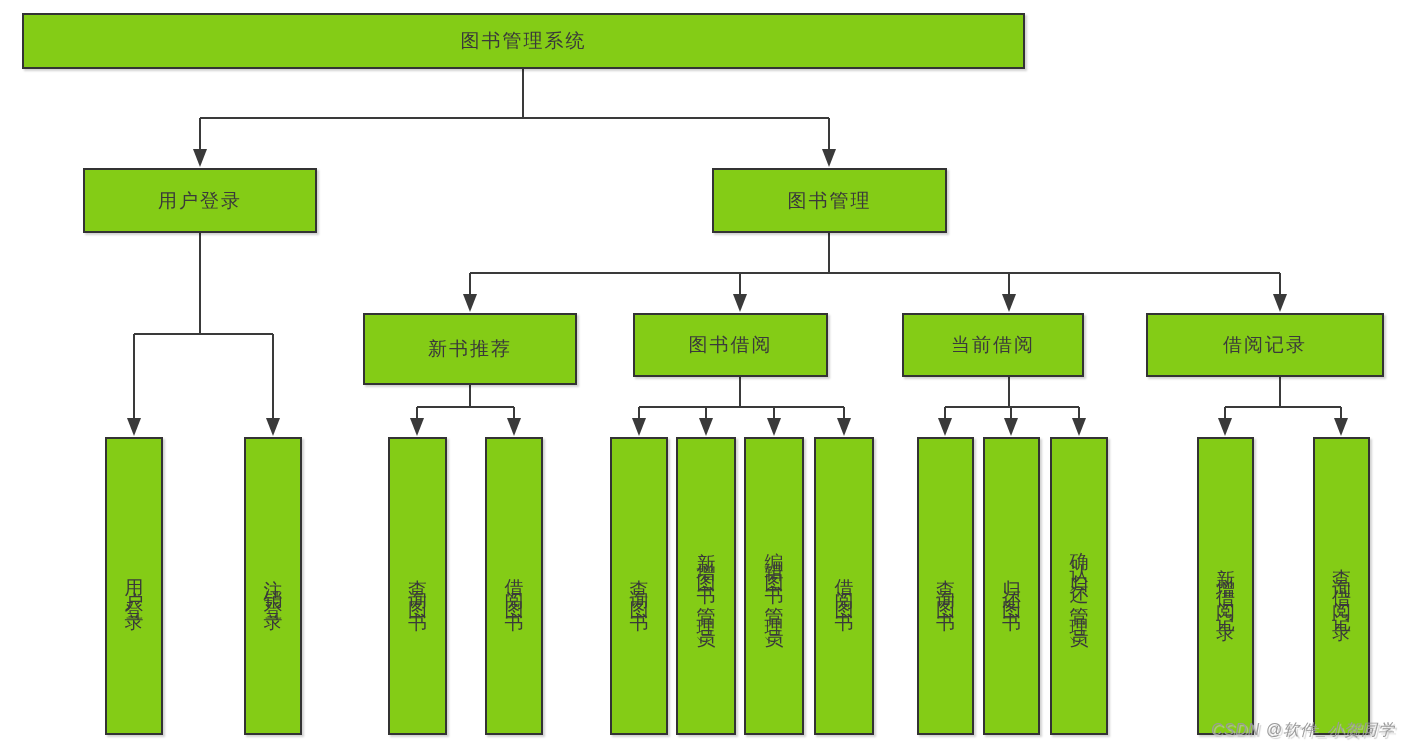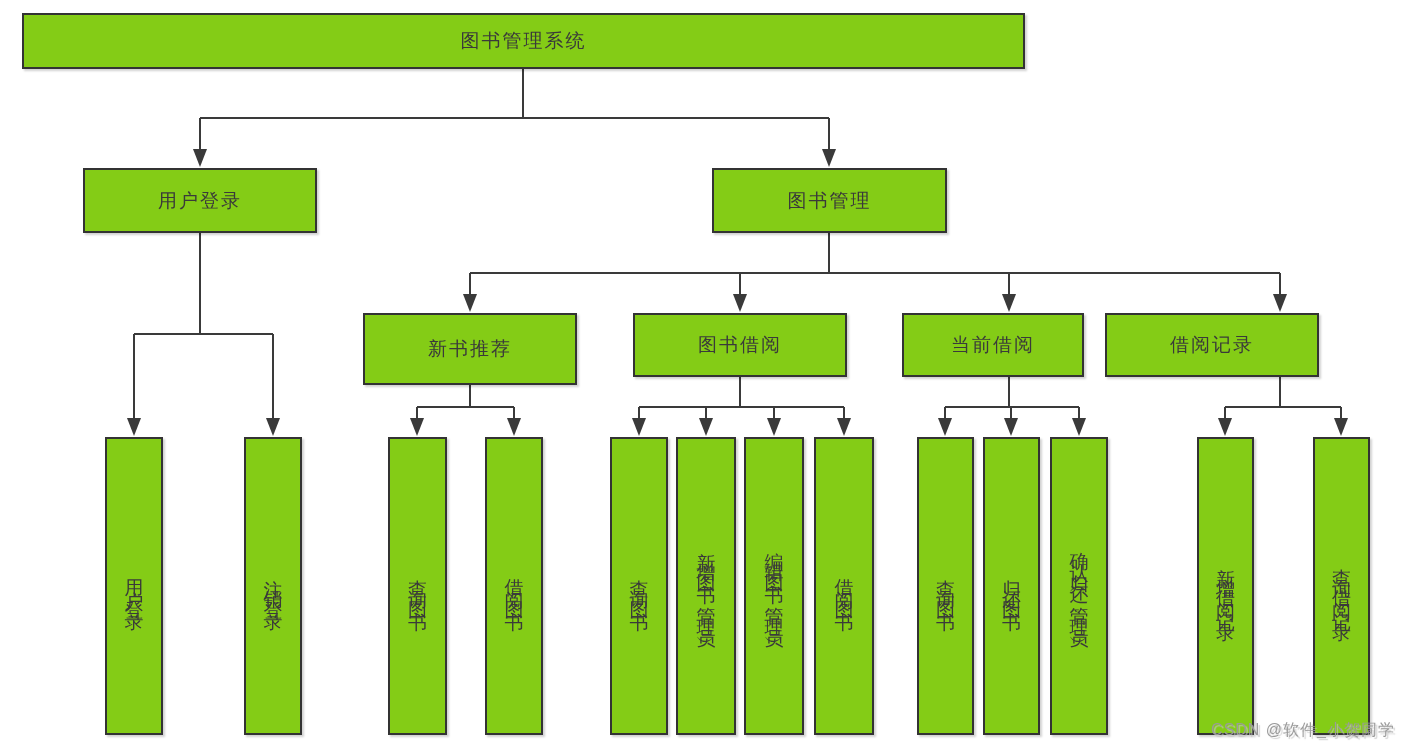--- a/index.html
+++ b/index.html
@@ -87,7 +87,7 @@
   <div class="node" style="left:363px;top:313px;width:214px;height:72px">
     <span class="lbl">新书推荐</span>
   </div>
-  <div class="node" style="left:633px;top:313px;width:214px;height:64px">
+  <div class="node" style="left:633px;top:313px;width:195px;height:64px">
     <span class="lbl">图书借阅</span>
   </div>
   <div class="node" style="left:902px;top:313px;width:182px;height:64px">

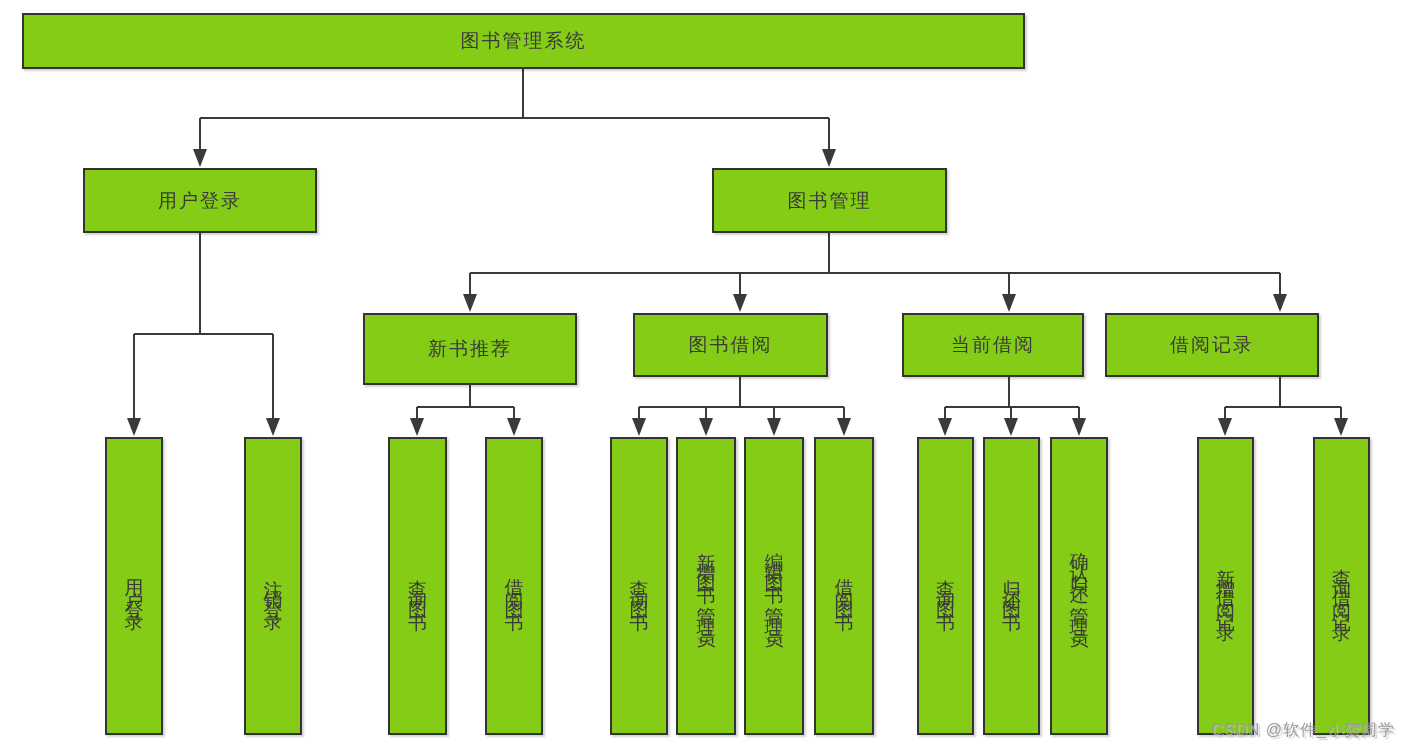--- a/index.html
+++ b/index.html
@@ -93,7 +93,7 @@
   <div class="node" style="left:902px;top:313px;width:182px;height:64px">
     <span class="lbl">当前借阅</span>
   </div>
-  <div class="node" style="left:1105px;top:313px;width:214px;height:64px">
+  <div class="node" style="left:1146px;top:313px;width:238px;height:64px">
     <span class="lbl">借阅记录</span>
   </div>
 

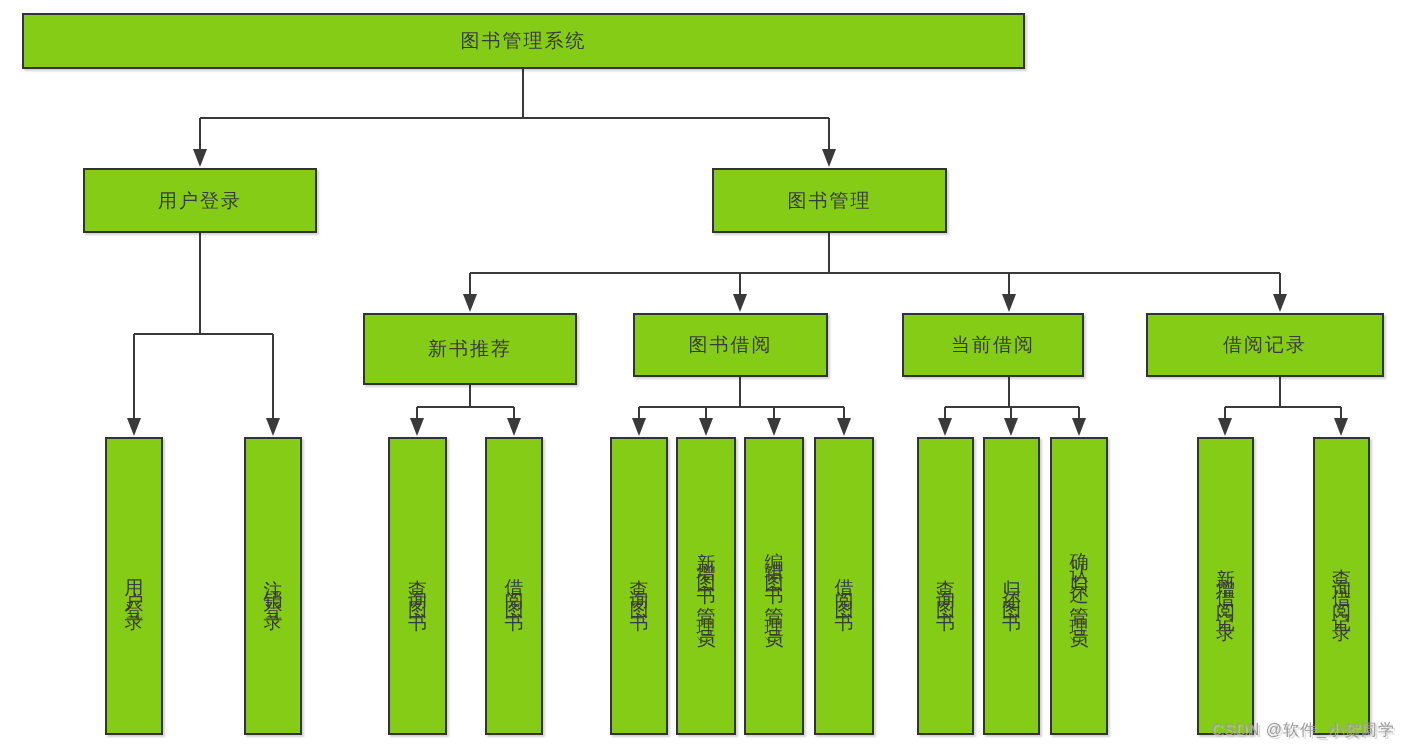--- a/index.html
+++ b/index.html
@@ -28,6 +28,7 @@
     position:absolute; right:10px; bottom:6px;
     color:var(--watermark,#9b9b9b); font-size:16px; letter-spacing:1px;
     text-shadow:2px 2px 1px rgba(195,195,195,0.75);
+    font-style:italic;
   }
 </style>
 </head>

